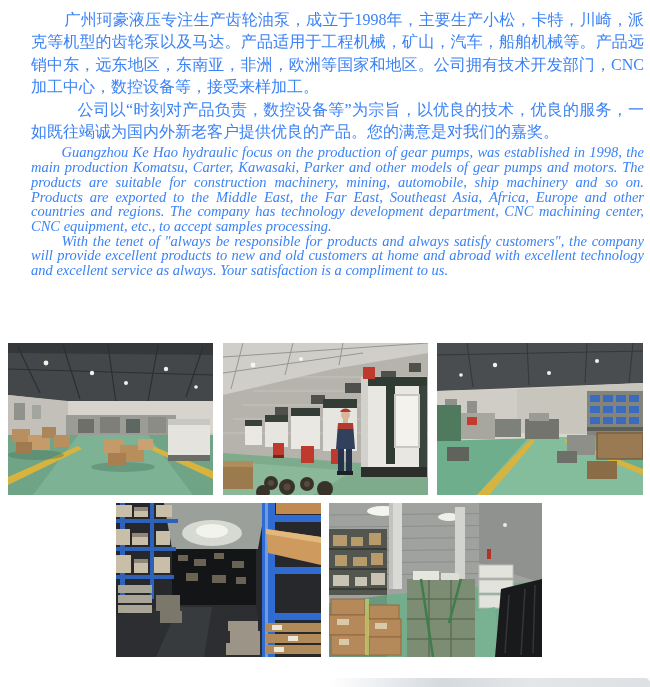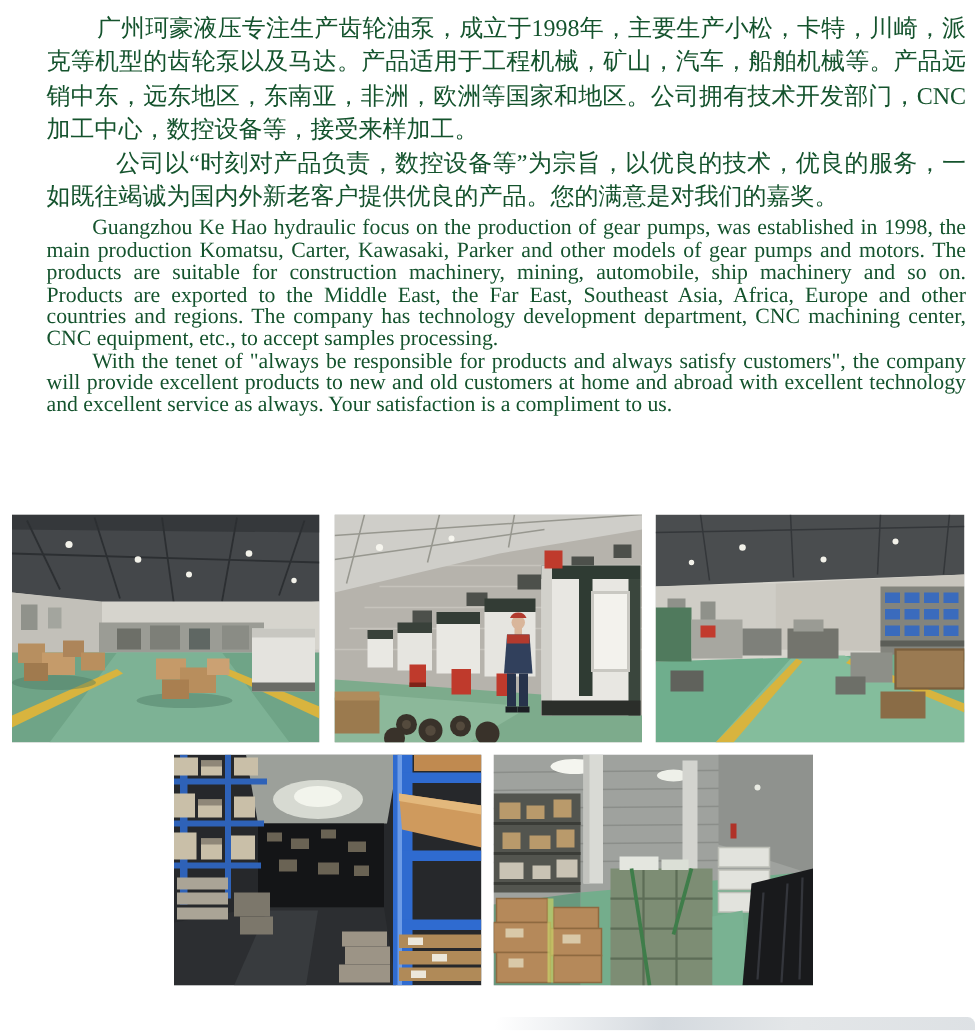--- a/index.html
+++ b/index.html
@@ -7,7 +7,7 @@
     position:relative;width:650px;height:687px;background:#ffffff;
     overflow:hidden;font-family:"Liberation Serif","DejaVu Serif",serif;
   }
-  .article{position:absolute;top:0;left:0;width:650px;padding:9px 6px 0 31px;box-sizing:border-box;color:#14532d;}
+  .article{position:absolute;top:0;left:0;width:650px;padding:9px 6px 0 31px;box-sizing:border-box;color:#3b82f6;}
   .article p{margin:0;text-align:justify;}
   .zh{font-size:16px;line-height:22.4px;}
   .zh.p1{text-indent:2.1em;}

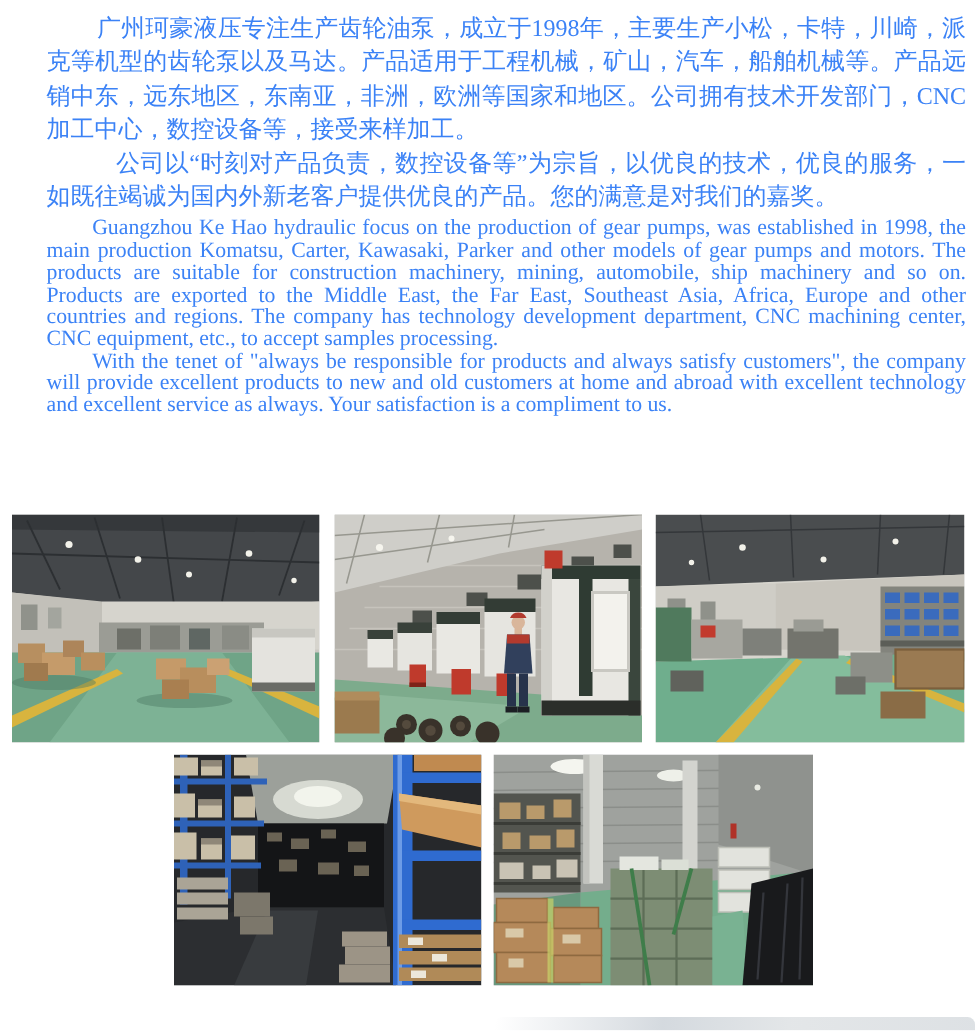--- a/index.html
+++ b/index.html
@@ -12,7 +12,7 @@
   .zh{font-size:16px;line-height:22.4px;}
   .zh.p1{text-indent:2.1em;}
   .zh.p2{text-indent:2.9em;}
-  .en{font-size:14.5px;line-height:14.7px;}
+  .en{font-size:14.5px;line-height:14.7px;font-style:italic;}
   .en.p3{text-indent:2.1em;margin-top:2px;}
   .en.p4{text-indent:2.1em;}
   .gallery{position:absolute;left:0;top:0;width:650px;height:687px;}

